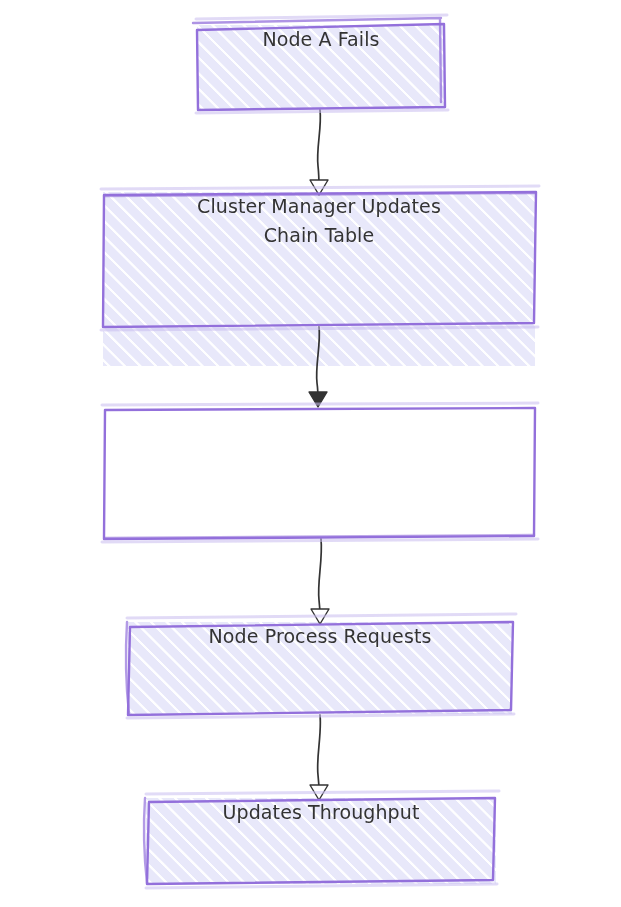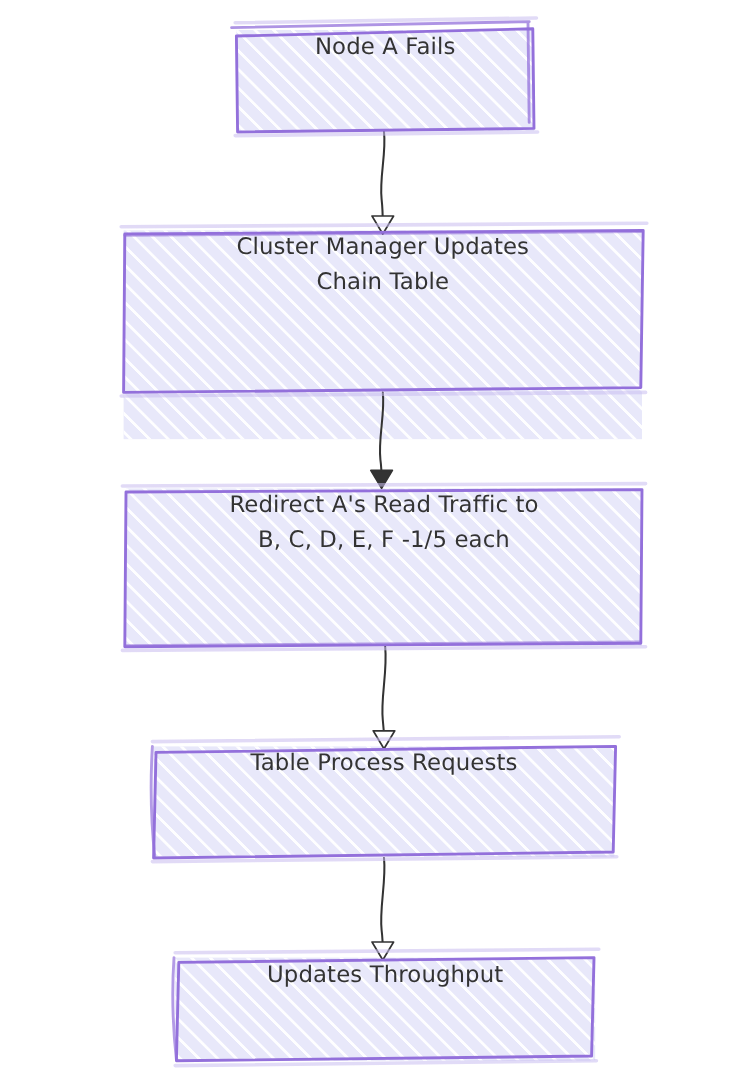--- a/index.html
+++ b/index.html
@@ -101,10 +101,6 @@
 Chain Table</span>
   </div>
 
-  <div class="node n3">
-    <span class="label">Redirect A's Read Traffic to
-B, C, D, E, F -1/5 each</span>
-  </div>
 
   <div class="node n4">
     <span class="label">Table Process Requests</span>

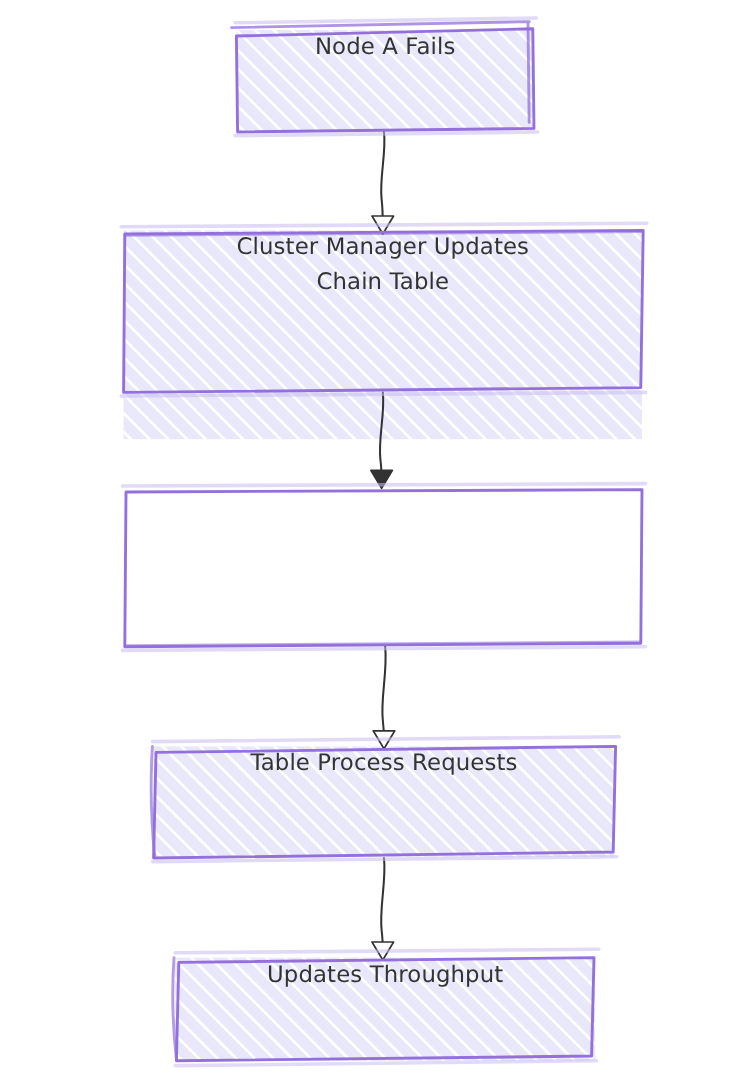--- a/index.html
+++ b/index.html
@@ -103,7 +103,7 @@
 
 
   <div class="node n4">
-    <span class="label">Table Process Requests</span>
+    <span class="label">Node Process Requests</span>
   </div>
 
   <div class="node n5">

